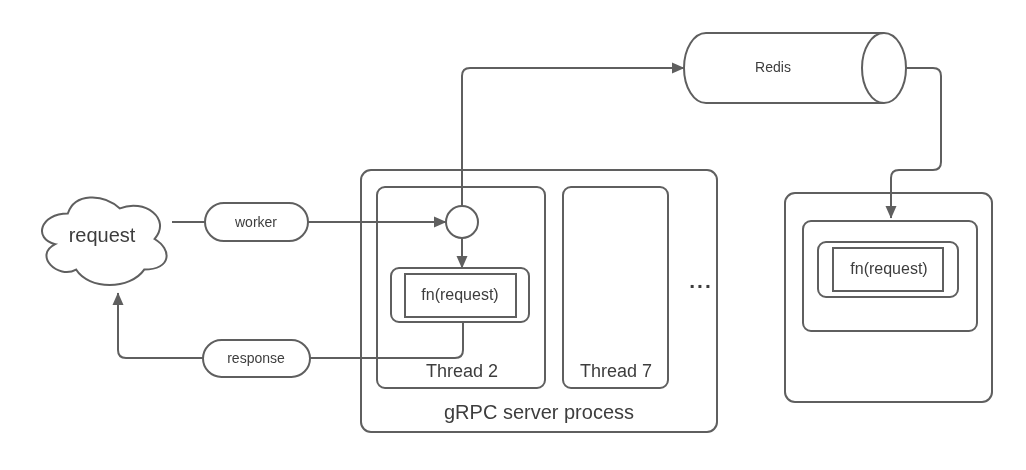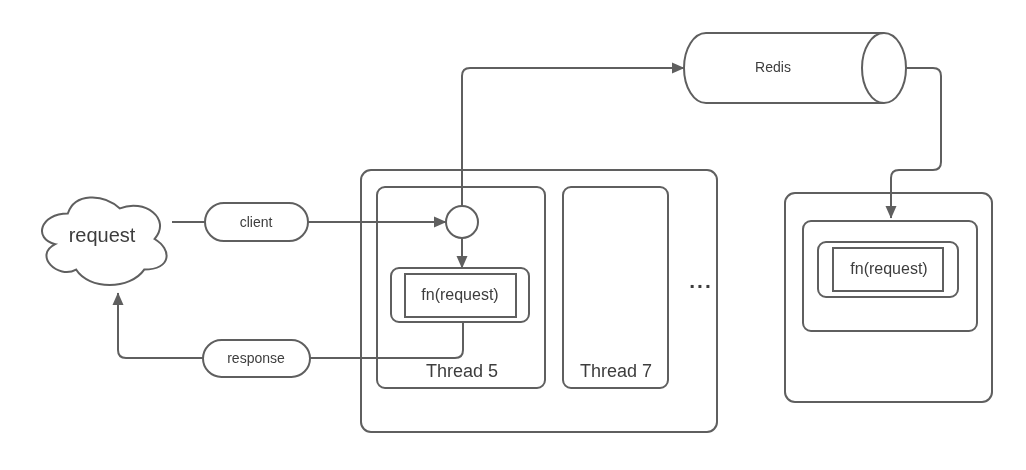--- a/index.html
+++ b/index.html
@@ -86,7 +86,7 @@
   </svg>
 
   <div class="lbl lbl-20" style="left:102px;top:235px;">request</div>
-  <div class="lbl lbl-17" style="left:256px;top:222px;">client</div>
+  <div class="lbl lbl-17" style="left:256px;top:222px;">worker</div>
   <div class="lbl lbl-17" style="left:256px;top:358px;text-align:right;">response</div>
   <div class="lbl lbl-17" style="left:773px;top:67px;">Redis</div>
   <div class="lbl lbl-16" style="left:460px;top:295px;">fn(request)</div>

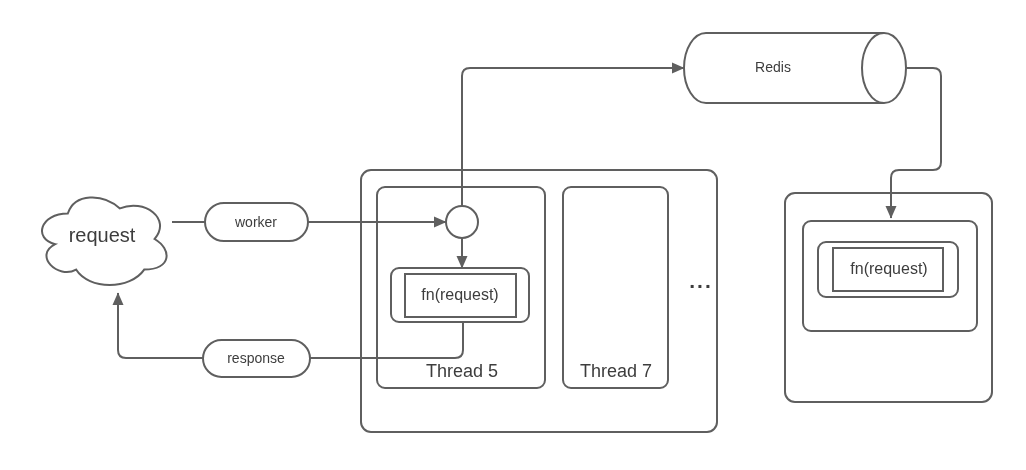--- a/index.html
+++ b/index.html
@@ -90,7 +90,7 @@
   <div class="lbl lbl-17" style="left:256px;top:358px;text-align:right;">response</div>
   <div class="lbl lbl-17" style="left:773px;top:67px;">Redis</div>
   <div class="lbl lbl-16" style="left:460px;top:295px;">fn(request)</div>
-  <div class="lbl lbl-18" style="left:462px;top:372px;">Thread 5</div>
+  <div class="lbl lbl-18" style="left:462px;top:372px;">Thread 2</div>
   <div class="lbl lbl-18" style="left:616px;top:372px;">Thread 7</div>
   <div class="lbl lbl-dots" style="left:701px;top:281px;">...</div>
   <div class="lbl lbl-16" style="left:889px;top:269px;">fn(request)</div>

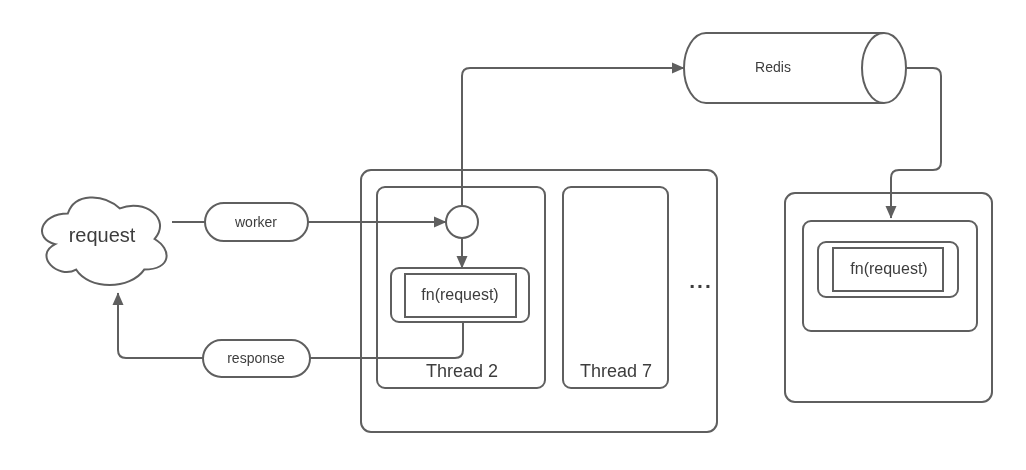--- a/index.html
+++ b/index.html
@@ -93,6 +93,7 @@
   <div class="lbl lbl-18" style="left:462px;top:372px;">Thread 2</div>
   <div class="lbl lbl-18" style="left:616px;top:372px;">Thread 7</div>
   <div class="lbl lbl-dots" style="left:701px;top:281px;">...</div>
+  <div class="lbl lbl-20" style="left:539px;top:412px;">gRPC server process</div>
   <div class="lbl lbl-16" style="left:889px;top:269px;">fn(request)</div>
 </div>
 

